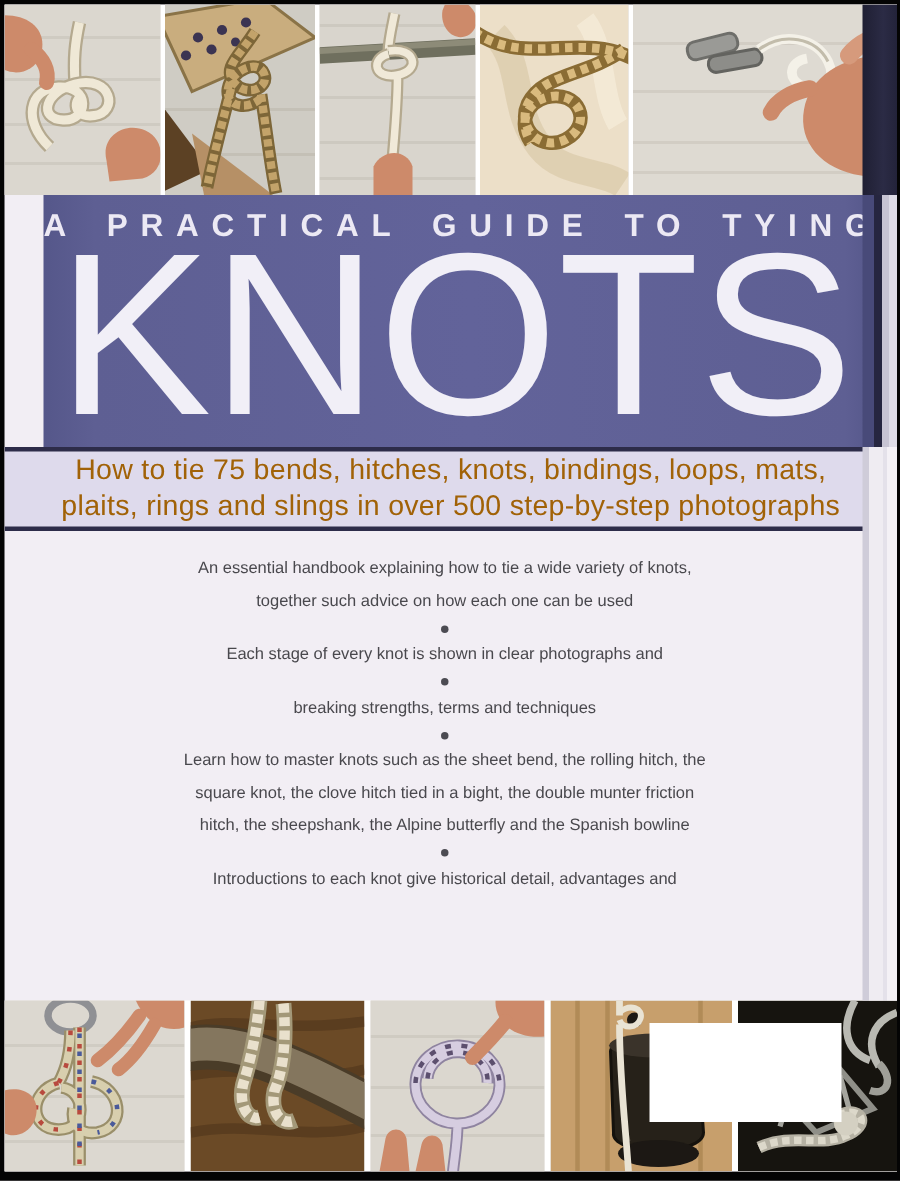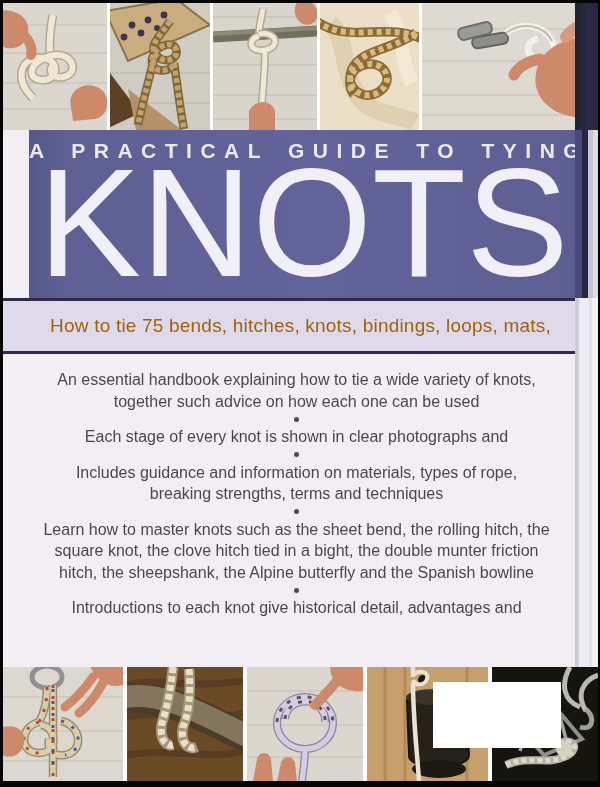--- a/index.html
+++ b/index.html
@@ -126,6 +126,7 @@
 
     <div class="subtitle-band">
       <div class="subtitle-line">How to tie 75 bends, hitches, knots, bindings, loops, mats,</div>
+      <div class="subtitle-line">plaits, rings and slings in over 500 step-by-step photographs</div>
     </div>
 
     <div class="body-text">

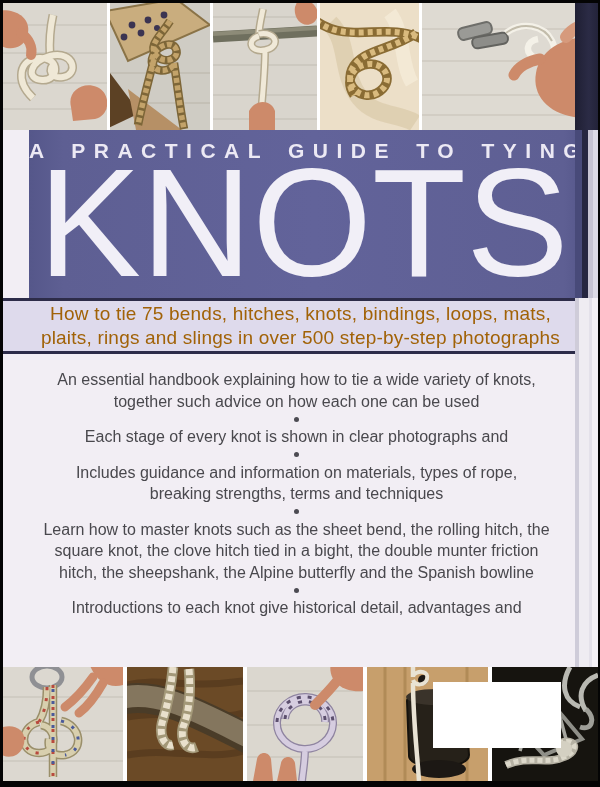--- a/index.html
+++ b/index.html
@@ -31,7 +31,7 @@
 
   
   .body-text{position:absolute;top:351px;left:0;right:8px;height:313px;padding-top:15px;box-sizing:border-box;}
-  .blurb-line{text-align:center;font-size:16px;line-height:21.5px;color:#49484d;white-space:nowrap;}
+  .blurb-line{text-align:center;font-size:11px;line-height:21.5px;color:#49484d;white-space:nowrap;}
   .dot-sep{height:14px;display:flex;align-items:center;justify-content:center;}
   .dot-sep::after{content:"";width:5px;height:5px;border-radius:50%;background:#4c4b52;}
 

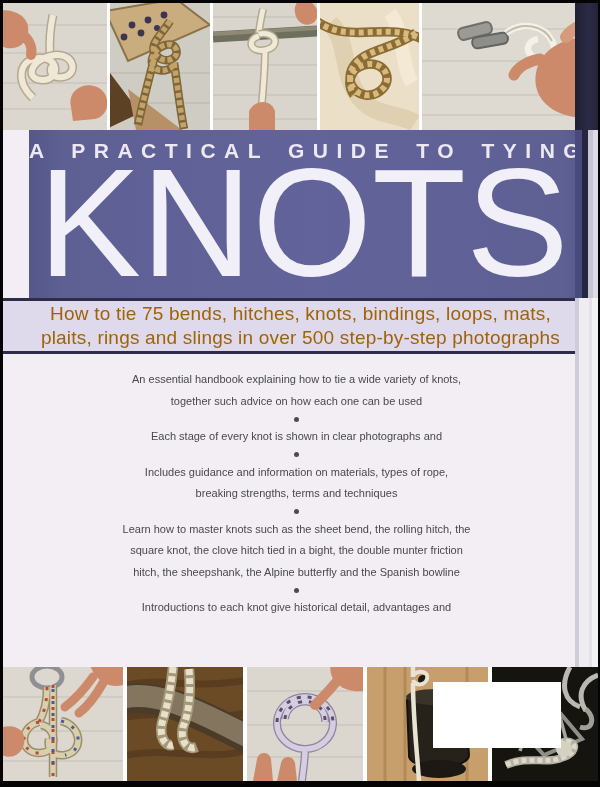--- a/index.html
+++ b/index.html
@@ -135,7 +135,6 @@
       <div class="dot-sep"></div>
       <div class="blurb-line">Each stage of every knot is shown in clear photographs and</div>
       <div class="dot-sep"></div>
-      <div class="blurb-line">Includes guidance and information on materials, types of rope,</div>
       <div class="blurb-line">breaking strengths, terms and techniques</div>
       <div class="dot-sep"></div>
       <div class="blurb-line">Learn how to master knots such as the sheet bend, the rolling hitch, the</div>

